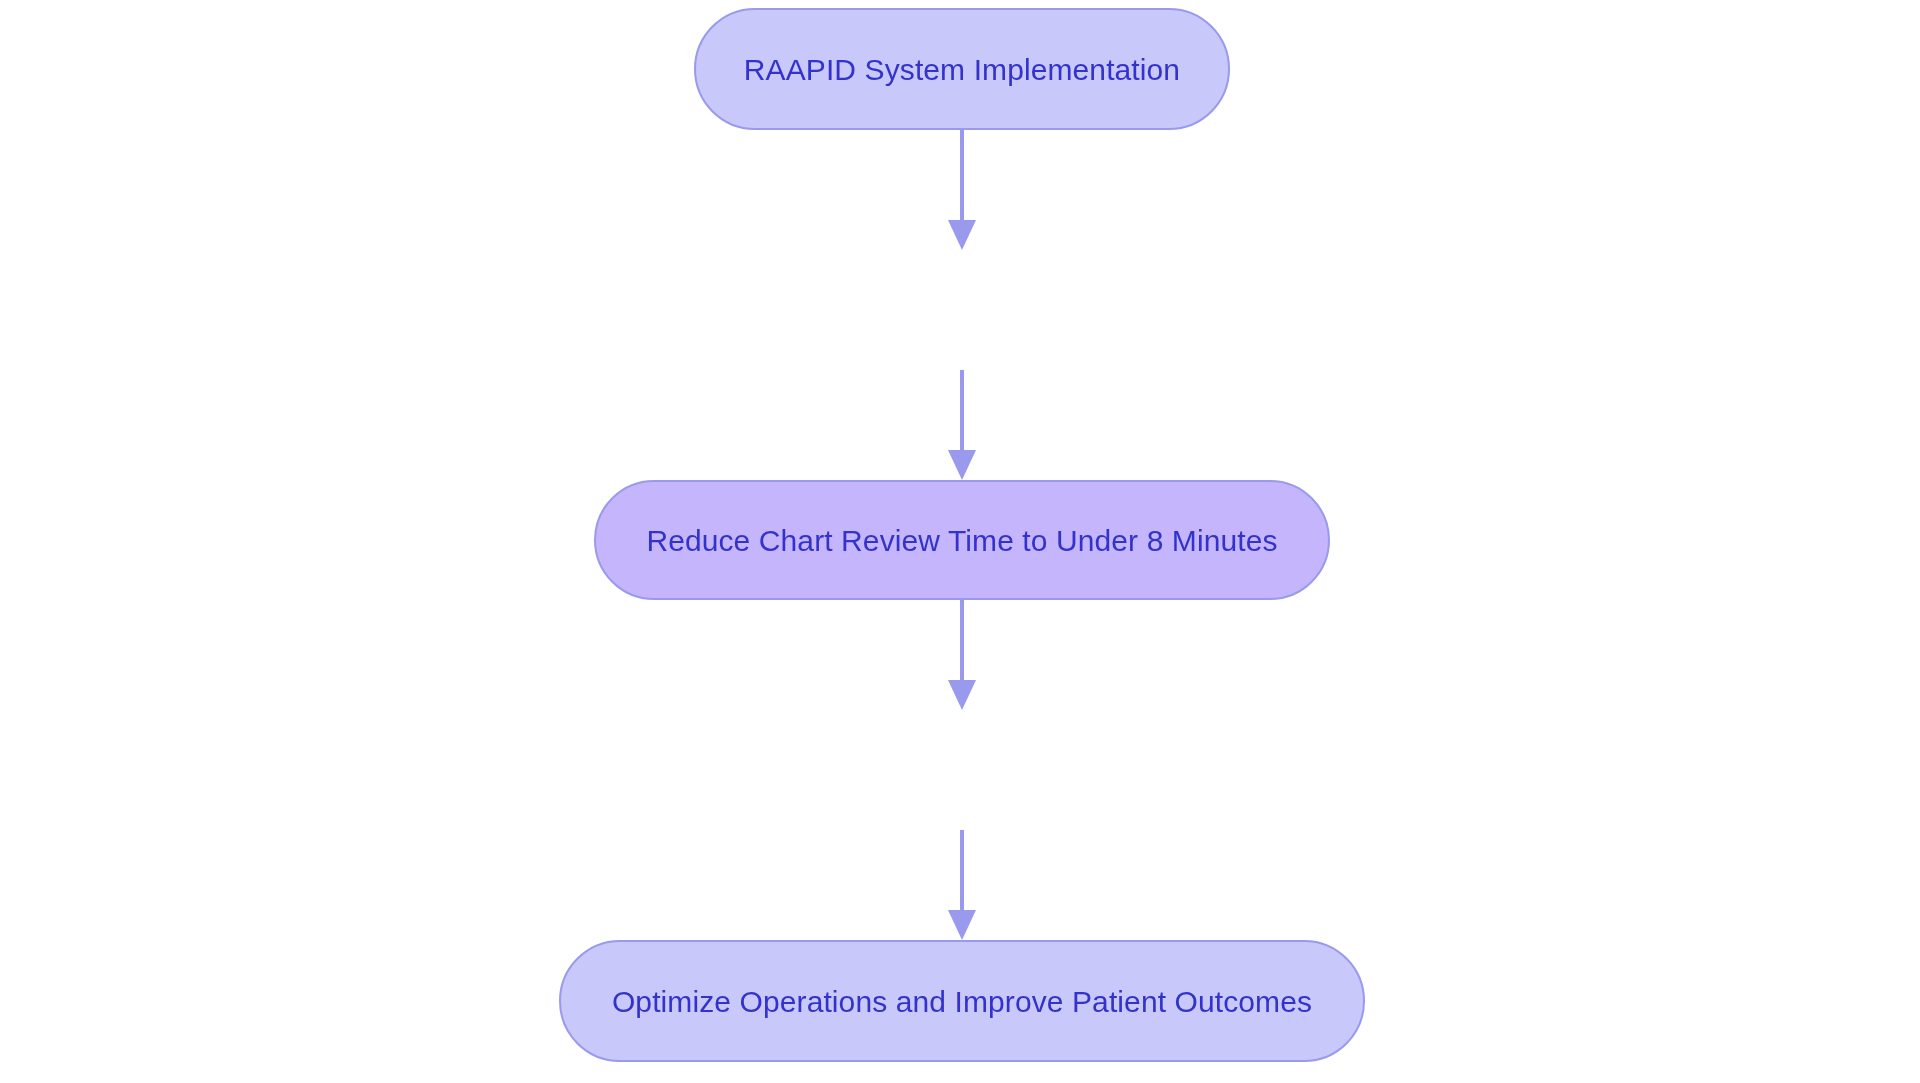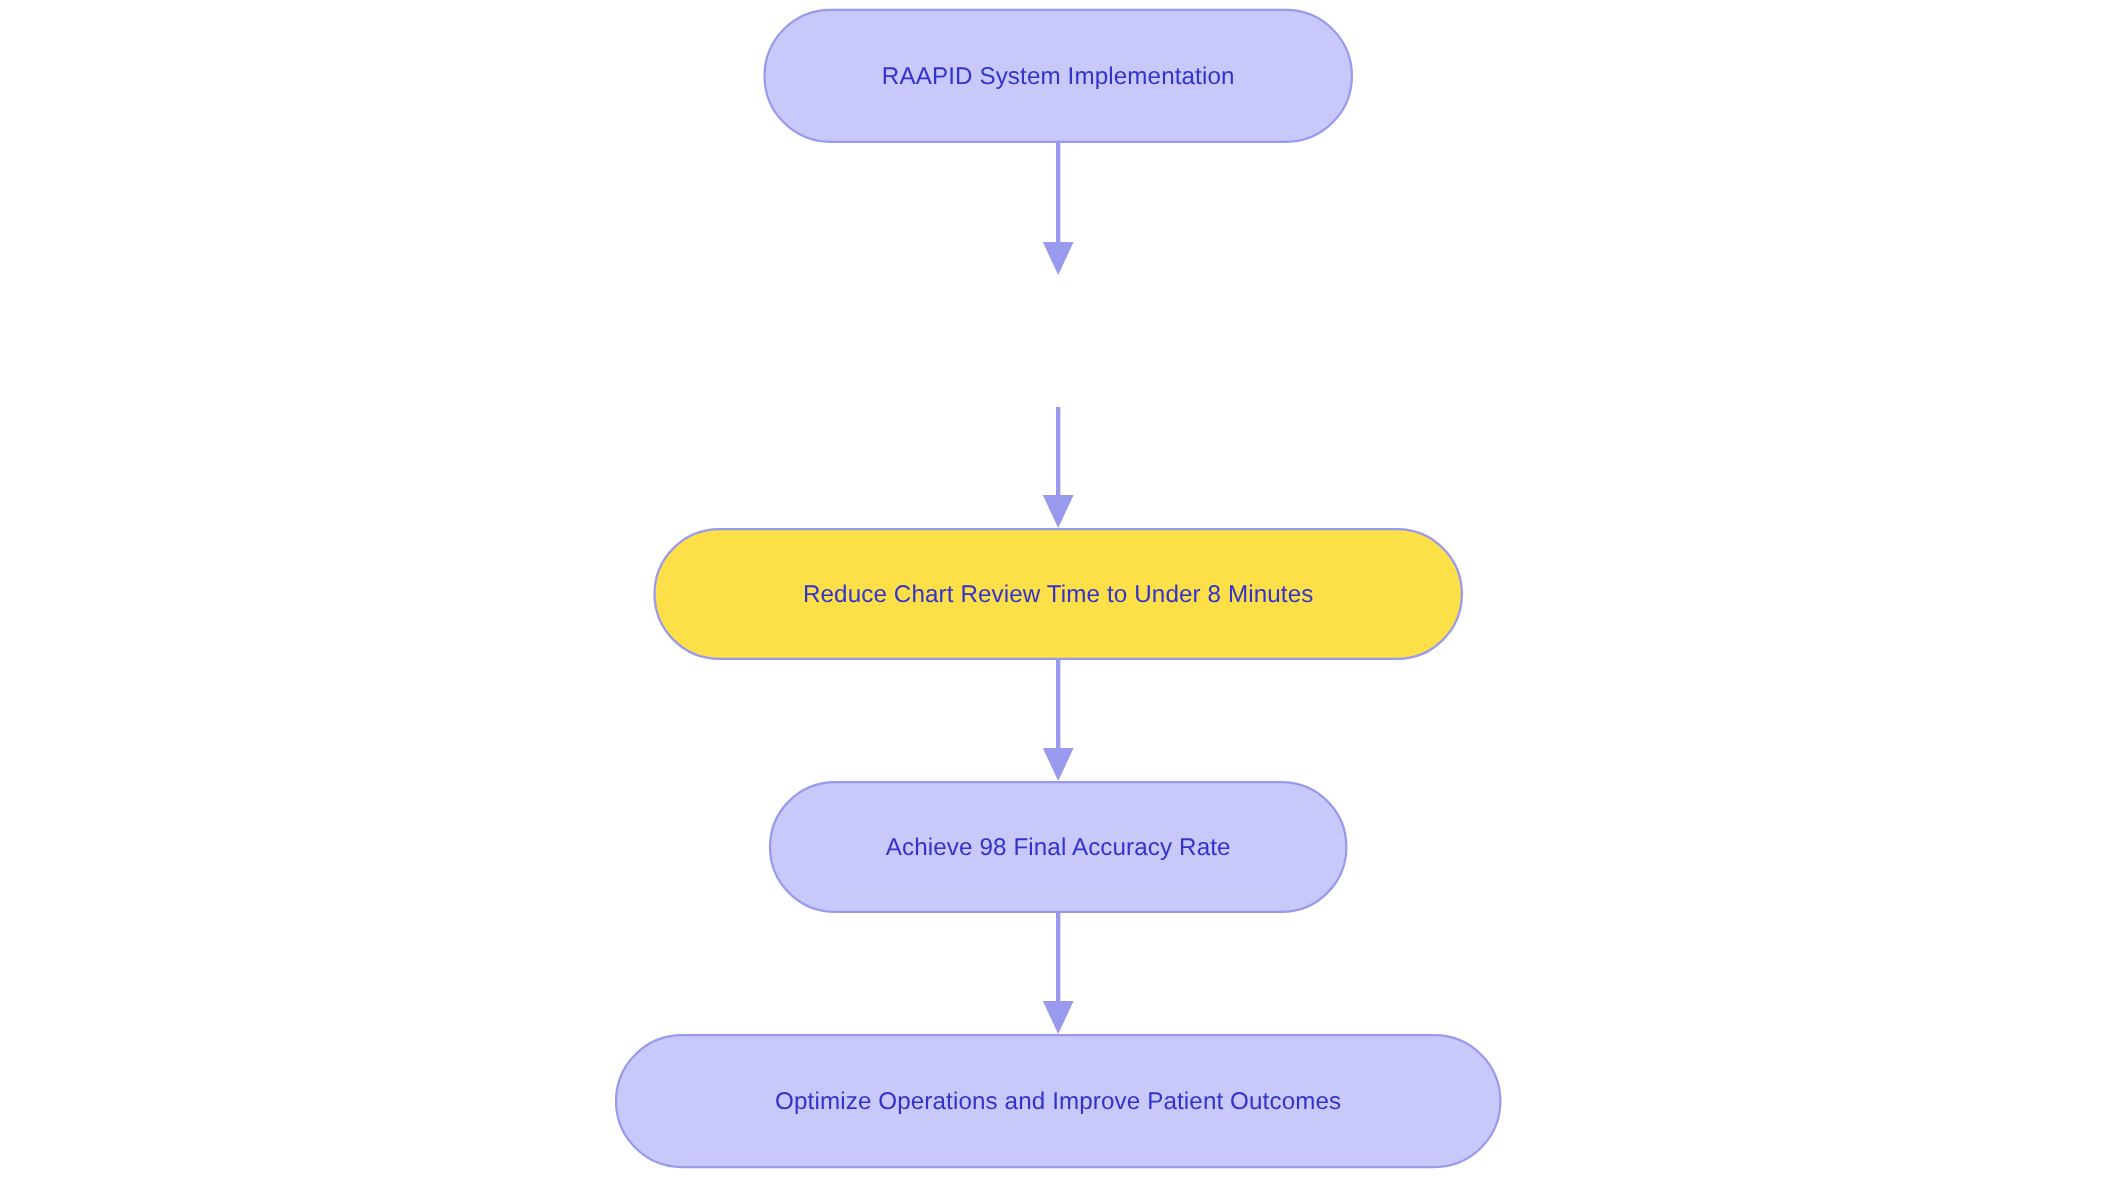--- a/index.html
+++ b/index.html
@@ -38,7 +38,7 @@
   .flow-node .node-label {
     color: #3333cc;
     font-family: "Liberation Sans", sans-serif;
-    font-size: 22px;
+    font-size: 30px;
     font-weight: 400;
     line-height: 1.1;
     letter-spacing: 0.1px;

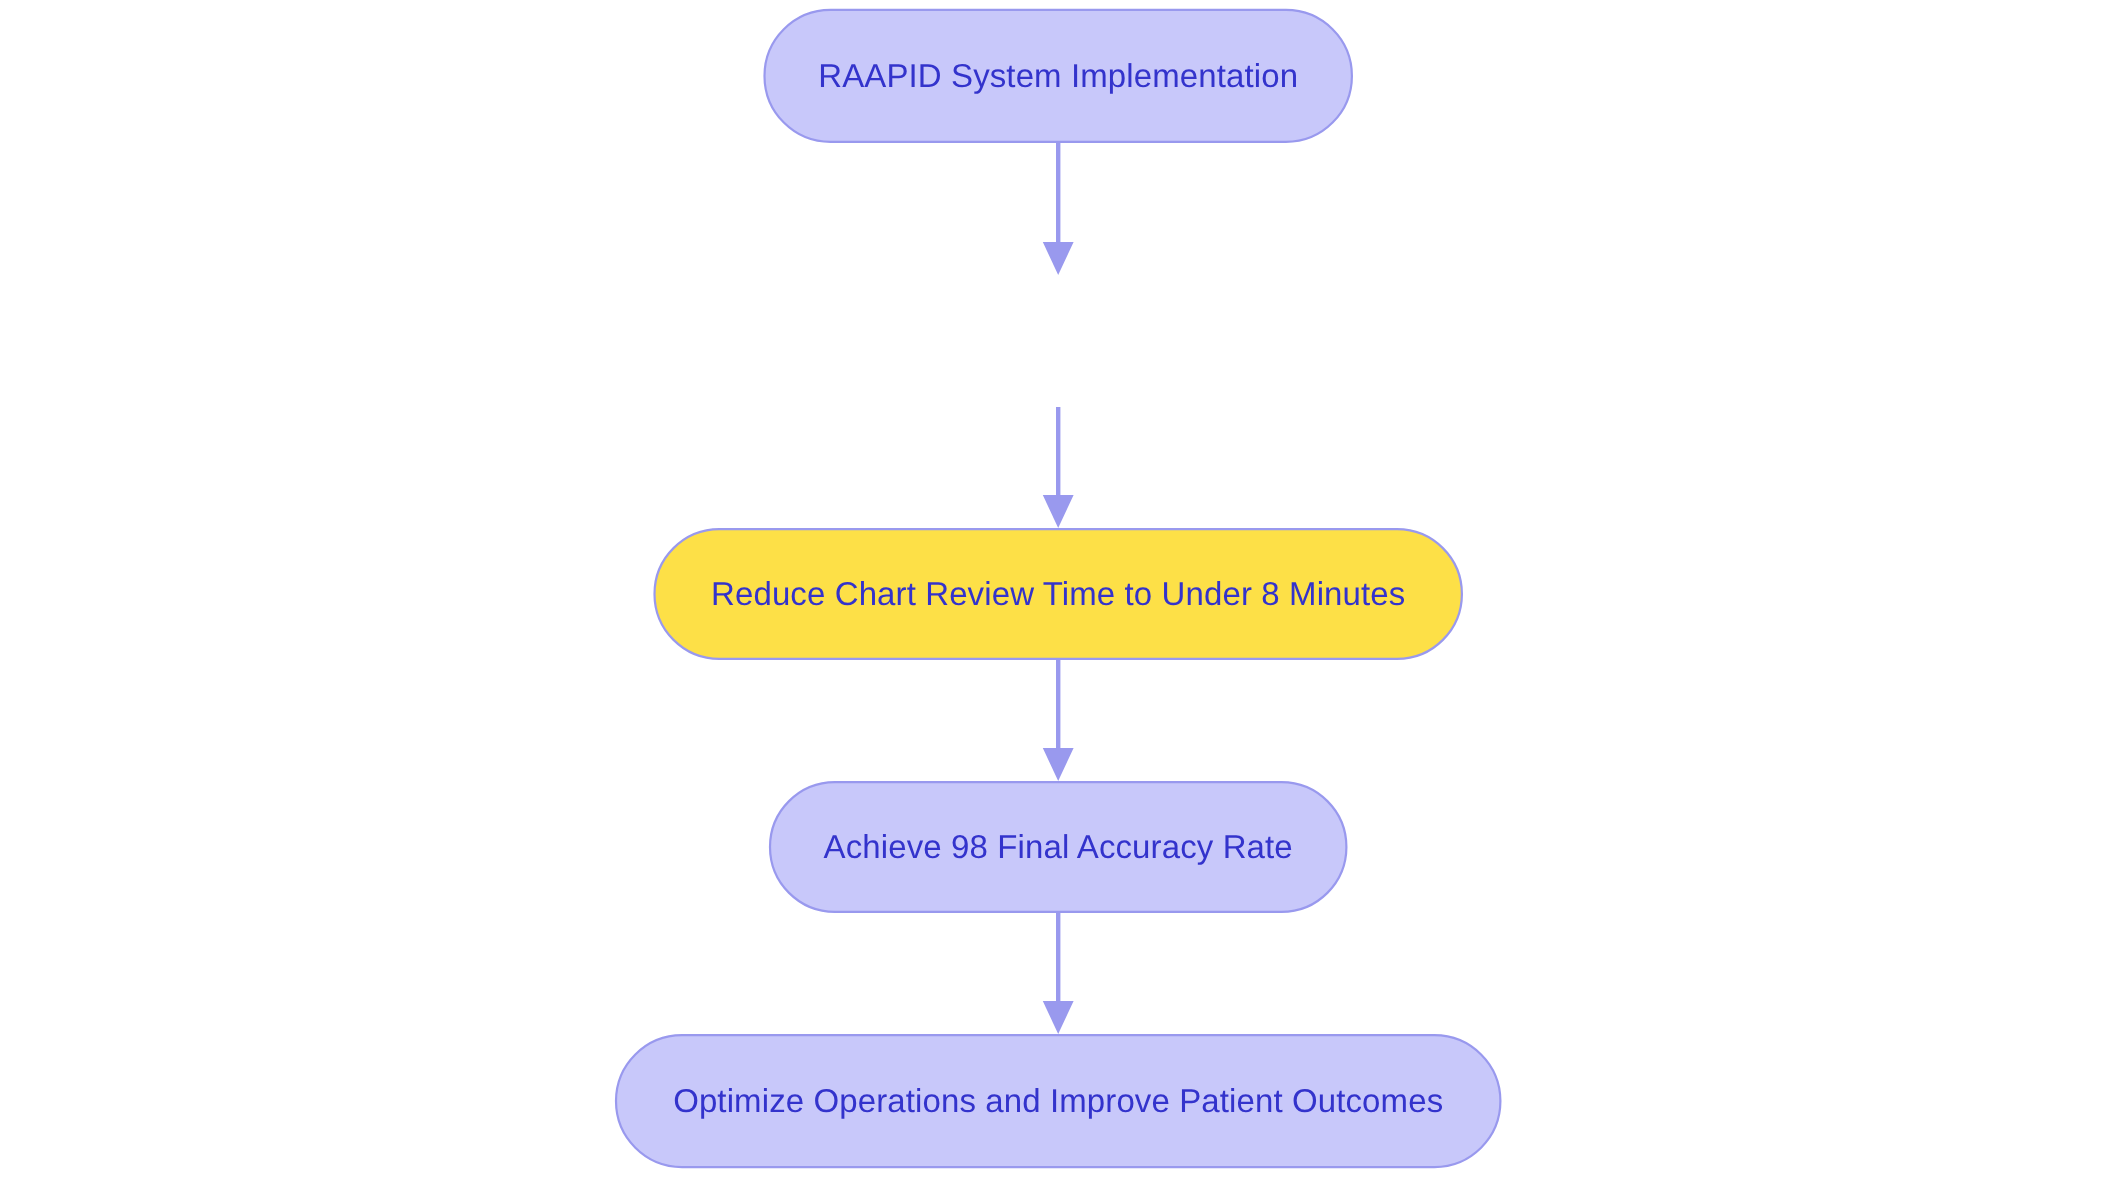--- a/index.html
+++ b/index.html
@@ -90,7 +90,7 @@
     <div class="flow-node" style="left: 962px; top: 8px; width: 536px; height: 122px; background: rgb(200, 200, 250); border-color: rgb(153, 153, 238); border-radius: 61px;">
       <span class="node-label" style="color: rgb(51, 51, 204);">RAAPID System Implementation</span>
     </div>
-    <div class="flow-node" style="left: 962px; top: 480px; width: 736px; height: 120px; background: #fde047; border-color: rgb(153, 153, 238); border-radius: 60px;">
+    <div class="flow-node" style="left: 962px; top: 480px; width: 736px; height: 120px; background: #c4b5fd; border-color: rgb(153, 153, 238); border-radius: 60px;">
       <span class="node-label" style="color: rgb(51, 51, 204);">Reduce Chart Review Time to Under 8 Minutes</span>
     </div>
     <div class="flow-node" style="left: 962px; top: 710px; width: 526px; height: 120px; background: rgb(200, 200, 250); border-color: rgb(153, 153, 238); border-radius: 60px;">

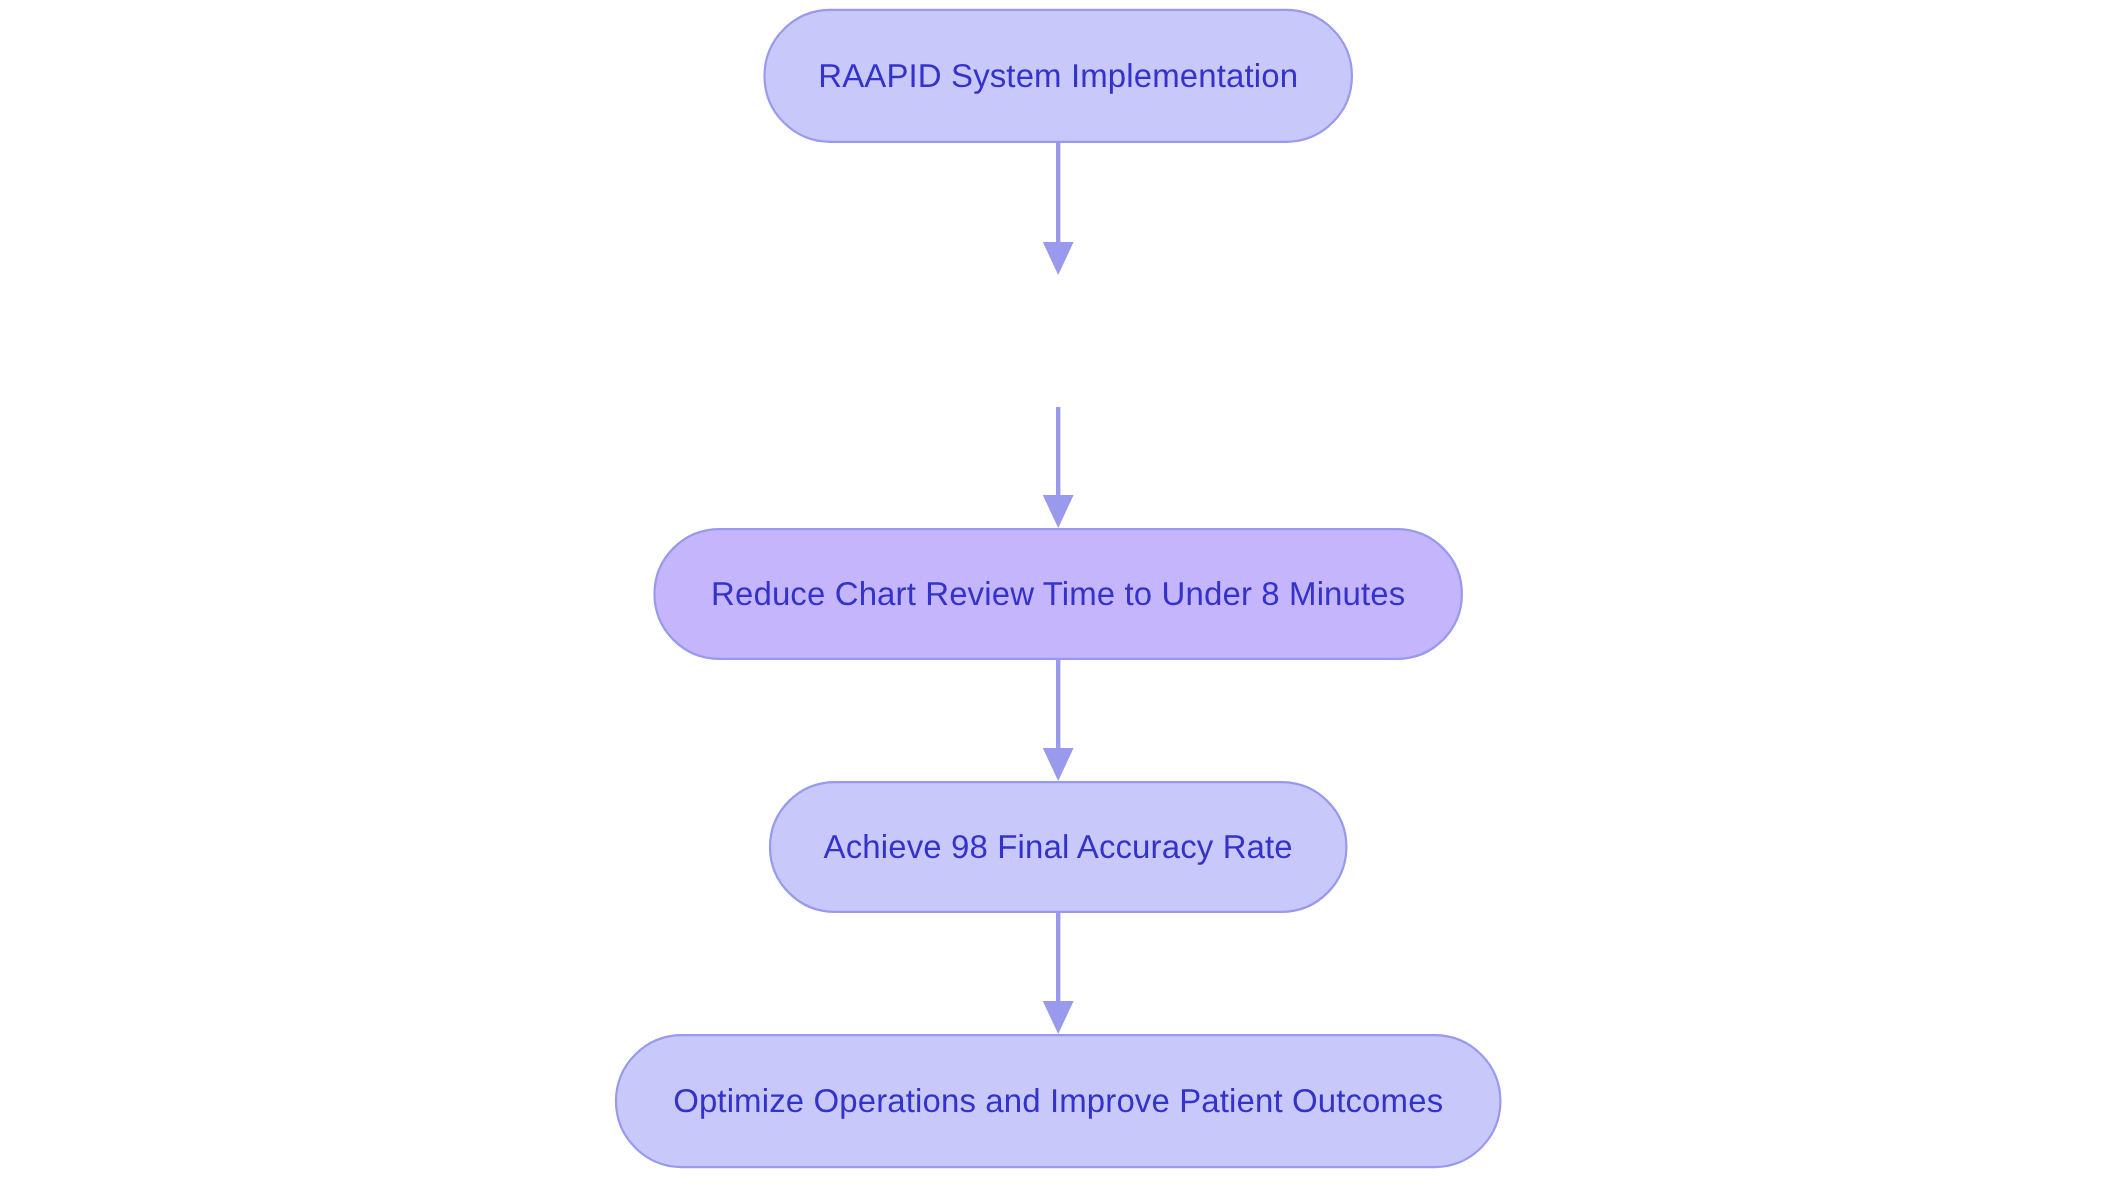--- a/index.html
+++ b/index.html
@@ -93,9 +93,6 @@
     <div class="flow-node" style="left: 962px; top: 480px; width: 736px; height: 120px; background: #c4b5fd; border-color: rgb(153, 153, 238); border-radius: 60px;">
       <span class="node-label" style="color: rgb(51, 51, 204);">Reduce Chart Review Time to Under 8 Minutes</span>
     </div>
-    <div class="flow-node" style="left: 962px; top: 710px; width: 526px; height: 120px; background: rgb(200, 200, 250); border-color: rgb(153, 153, 238); border-radius: 60px;">
-      <span class="node-label" style="color: rgb(51, 51, 204);">Achieve 98 Final Accuracy Rate</span>
-    </div>
     <div class="flow-node" style="left: 962px; top: 940px; width: 806px; height: 122px; background: rgb(200, 200, 250); border-color: rgb(153, 153, 238); border-radius: 61px;">
       <span class="node-label" style="color: rgb(51, 51, 204);">Optimize Operations and Improve Patient Outcomes</span>
     </div>

